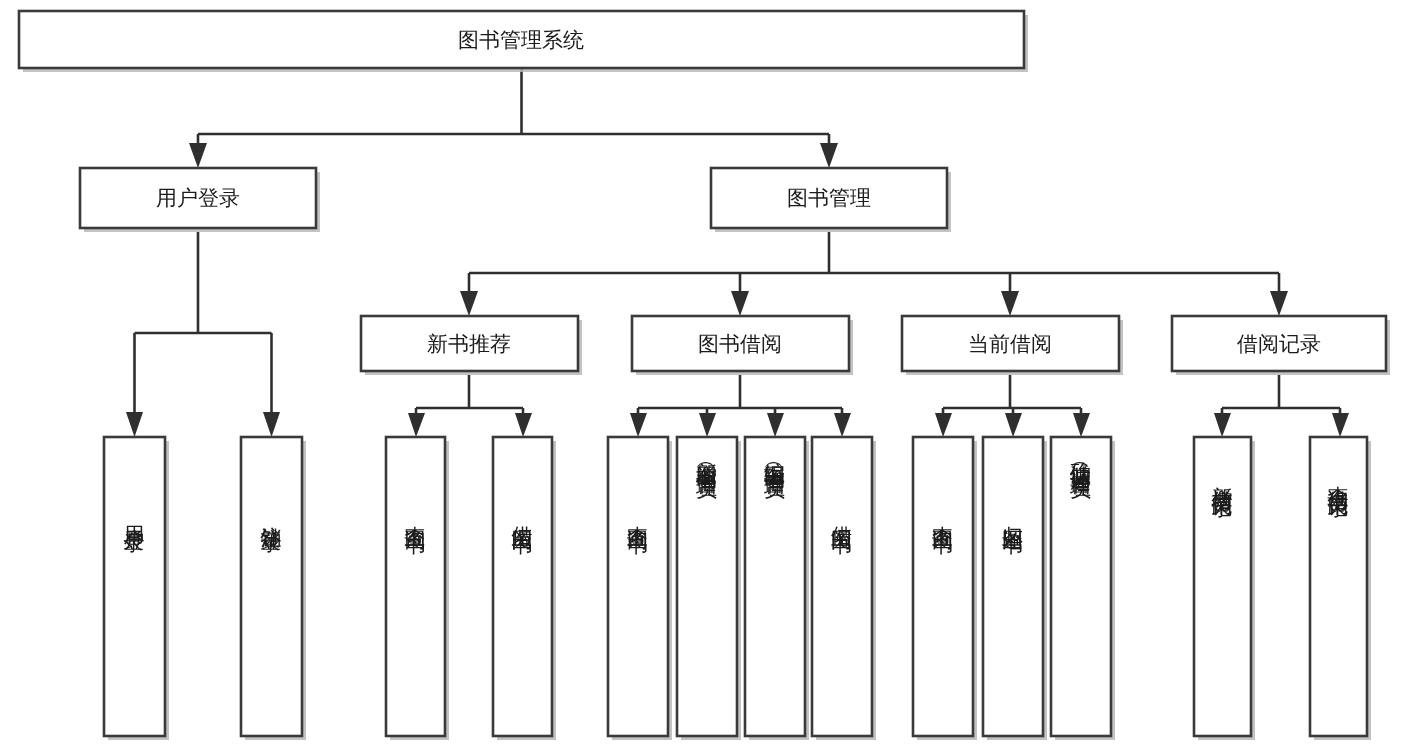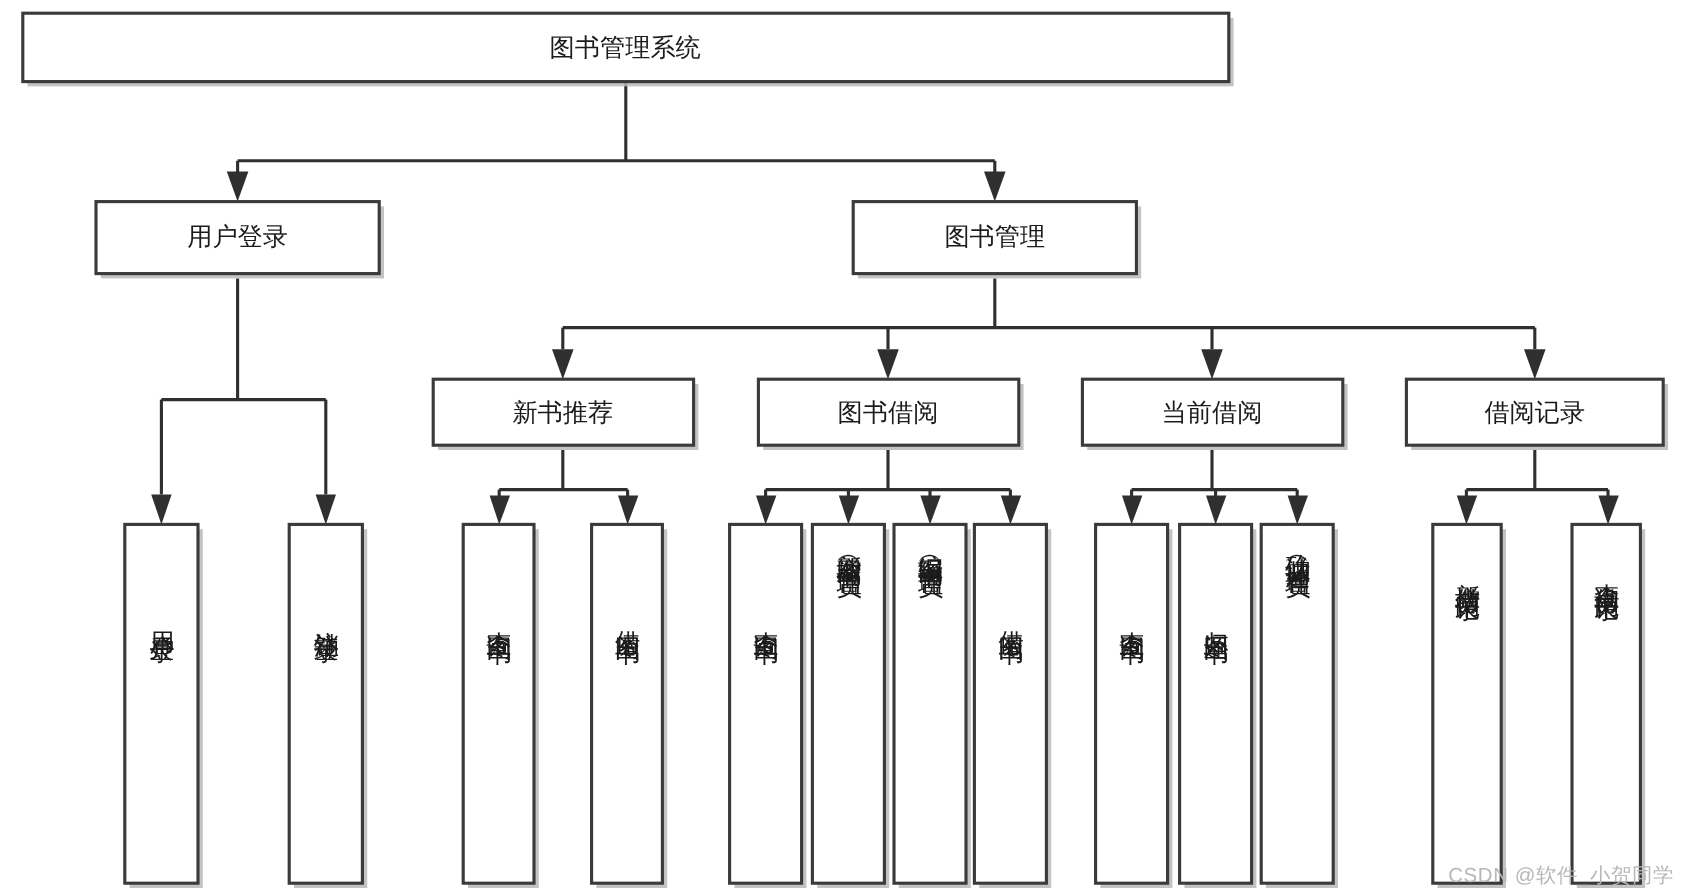--- a/index.html
+++ b/index.html
@@ -311,7 +311,6 @@
     <span class="leaf-label" style="margin-top:32px;">查询借阅记录</span>
   </div>
 
-  <div class="watermark">CSDN @软件_小贺同学</div>
 
 </div>
 

